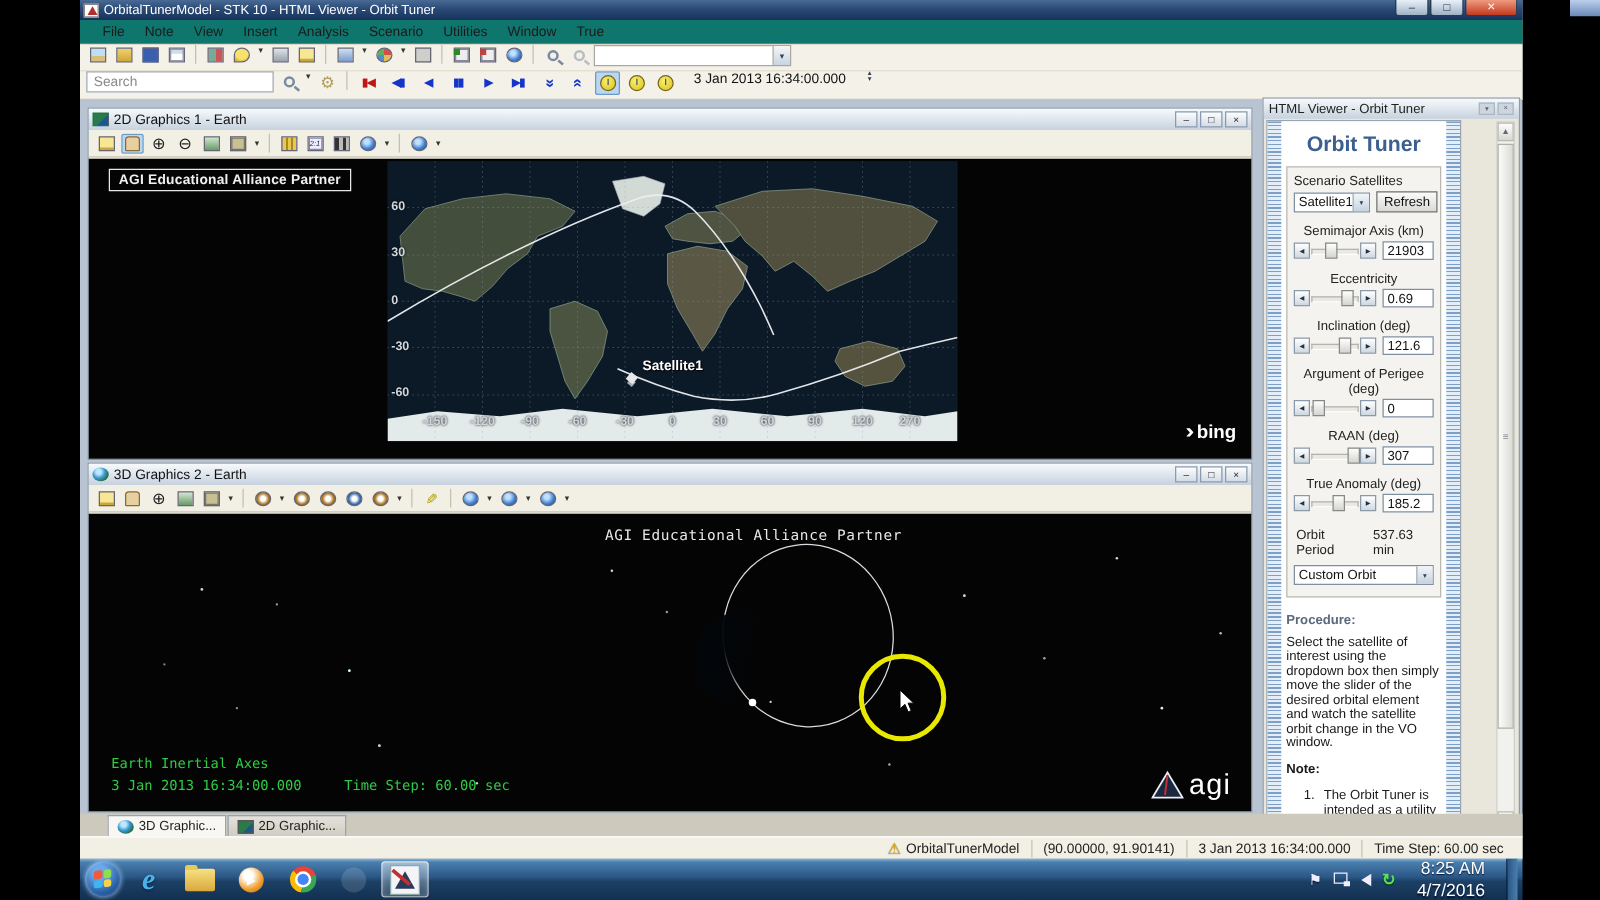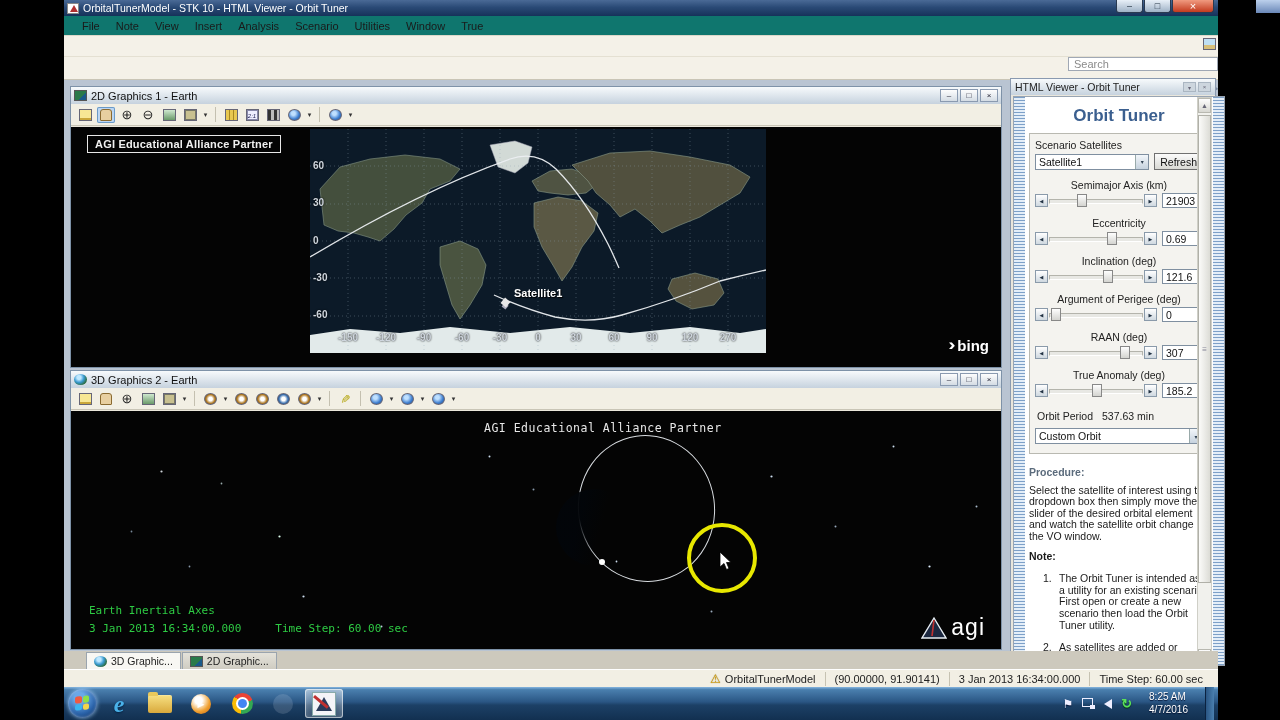--- a/index.html
+++ b/index.html
@@ -27,8 +27,8 @@
     font-size:11px;color:#1a1a1a;}
   .menu{padding:2px 8px;}
 
-  .tbar{position:absolute;left:0;right:0;background:#f4f1e8;display:flex;align-items:flex-end;
-    padding-left:5px;gap:3px;flex-direction:column;}
+  .tbar{position:absolute;left:0;right:0;background:#f4f1e8;display:flex;align-items:flex-start;
+    padding-left:5px;gap:3px;}
   .tb1{top:36px;height:21px;border-bottom:1px solid #e4e0d2;}
   .tb2{top:57px;height:23px;border-bottom:1px solid #c9c5b6;}
   .sep{width:1px;height:15px;background:#c4c0b0;margin:0 3px;flex:none;}

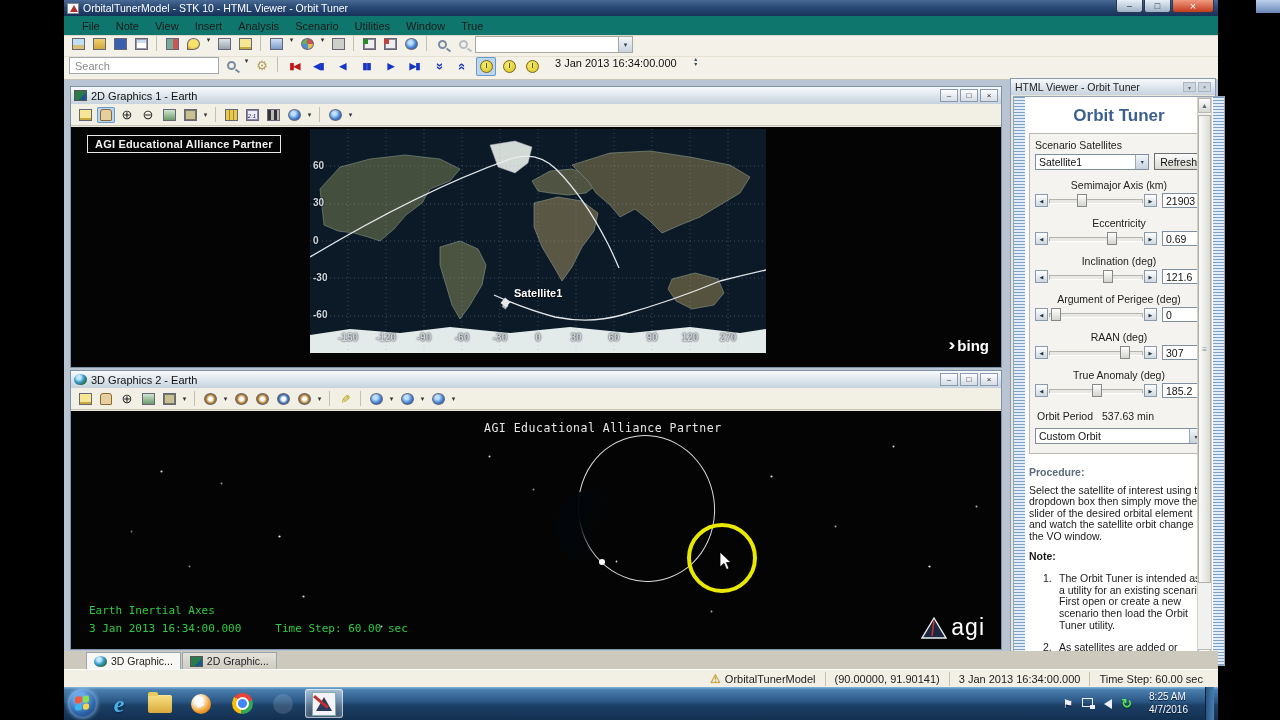--- a/index.html
+++ b/index.html
@@ -154,7 +154,7 @@
   .pbtns{margin-left:auto;display:flex;gap:2px;}
   .pbtn{width:13px;height:10px;background:#cdd6de;border:1px solid #aab6c2;font-size:6px;color:#667;
     display:flex;align-items:center;justify-content:center;}
-  .pbody{position:absolute;left:2px;top:17px;width:212px;bottom:2px;background:#fff;
+  .pbody{position:absolute;left:2px;top:17px;width:156px;bottom:2px;background:#fff;
     border:1px solid #98a4b2;overflow:hidden;}
   .stripe{position:absolute;top:0;bottom:0;width:11px;
     background:repeating-linear-gradient(180deg,#7da0c8 0 1px,#e4eef8 1px 3px);}

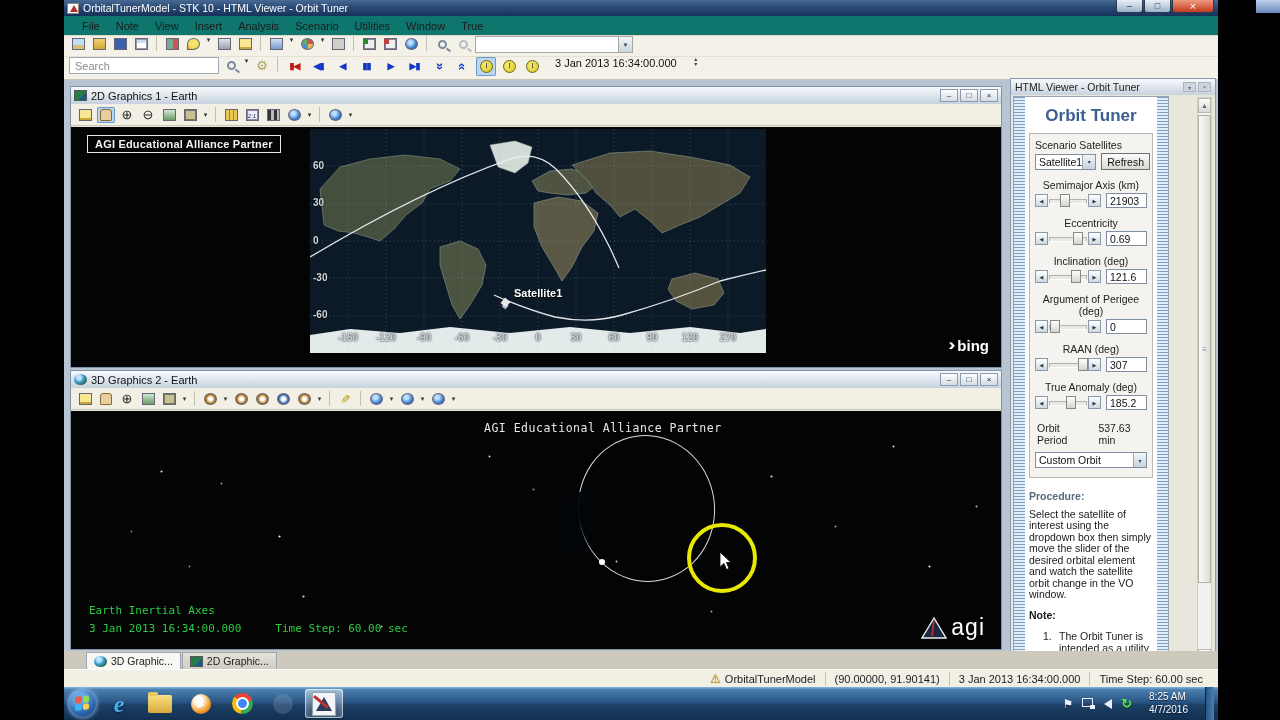--- a/index.html
+++ b/index.html
@@ -255,7 +255,7 @@
   .vol{width:0;height:0;border-top:5px solid transparent;border-bottom:5px solid transparent;
     border-right:8px solid #eef;position:relative;}
   .sync{color:#5ae05a;font-weight:bold;font-size:13px;text-shadow:0 1px 1px #031;}
-  .clock{text-align:left;color:#fff;font-size:10px;line-height:1.25;text-shadow:0 1px 1px #013;
+  .clock{text-align:right;color:#fff;font-size:14px;line-height:1.25;text-shadow:0 1px 1px #013;
     padding:0 8px;}
   .showdesk{width:9px;height:33px;background:linear-gradient(90deg,#2a5684,#4a7fae);
     border-left:1px solid #0a2240;flex:none;}

